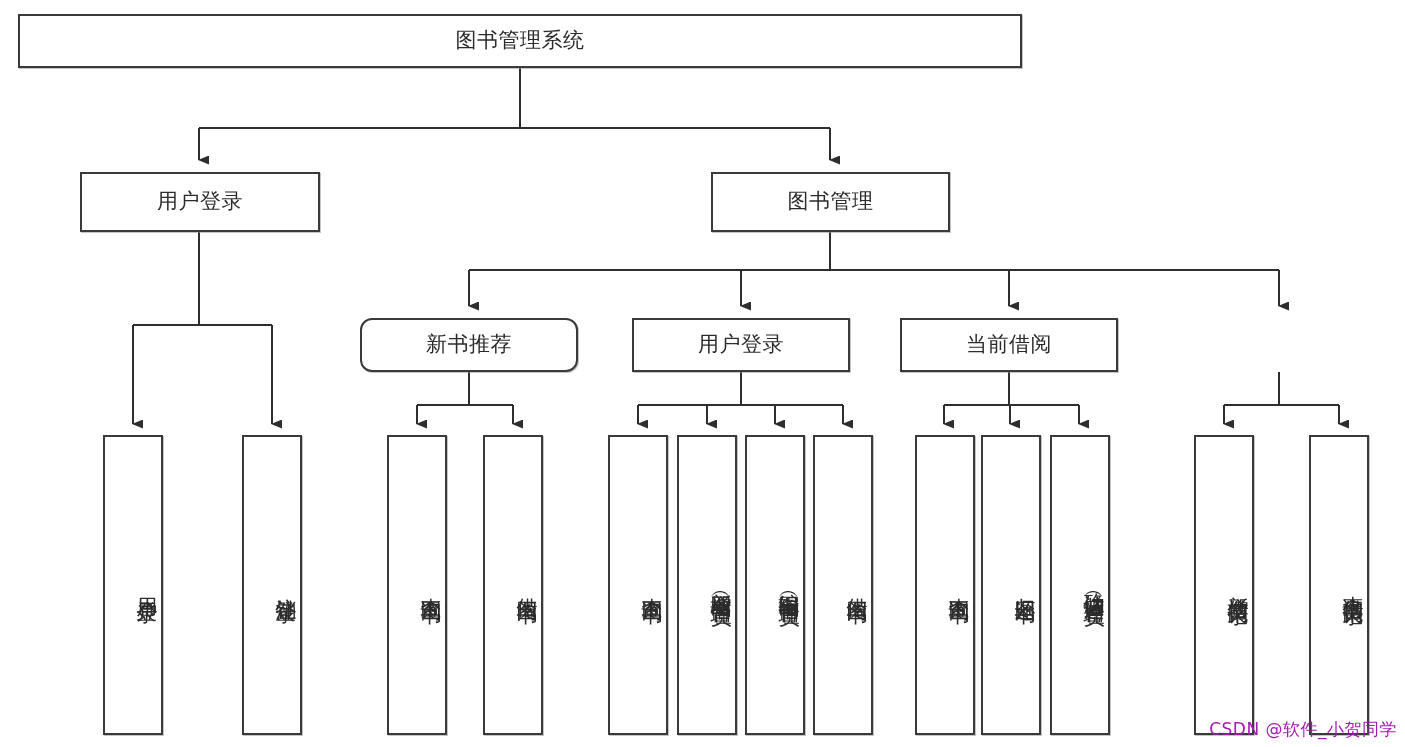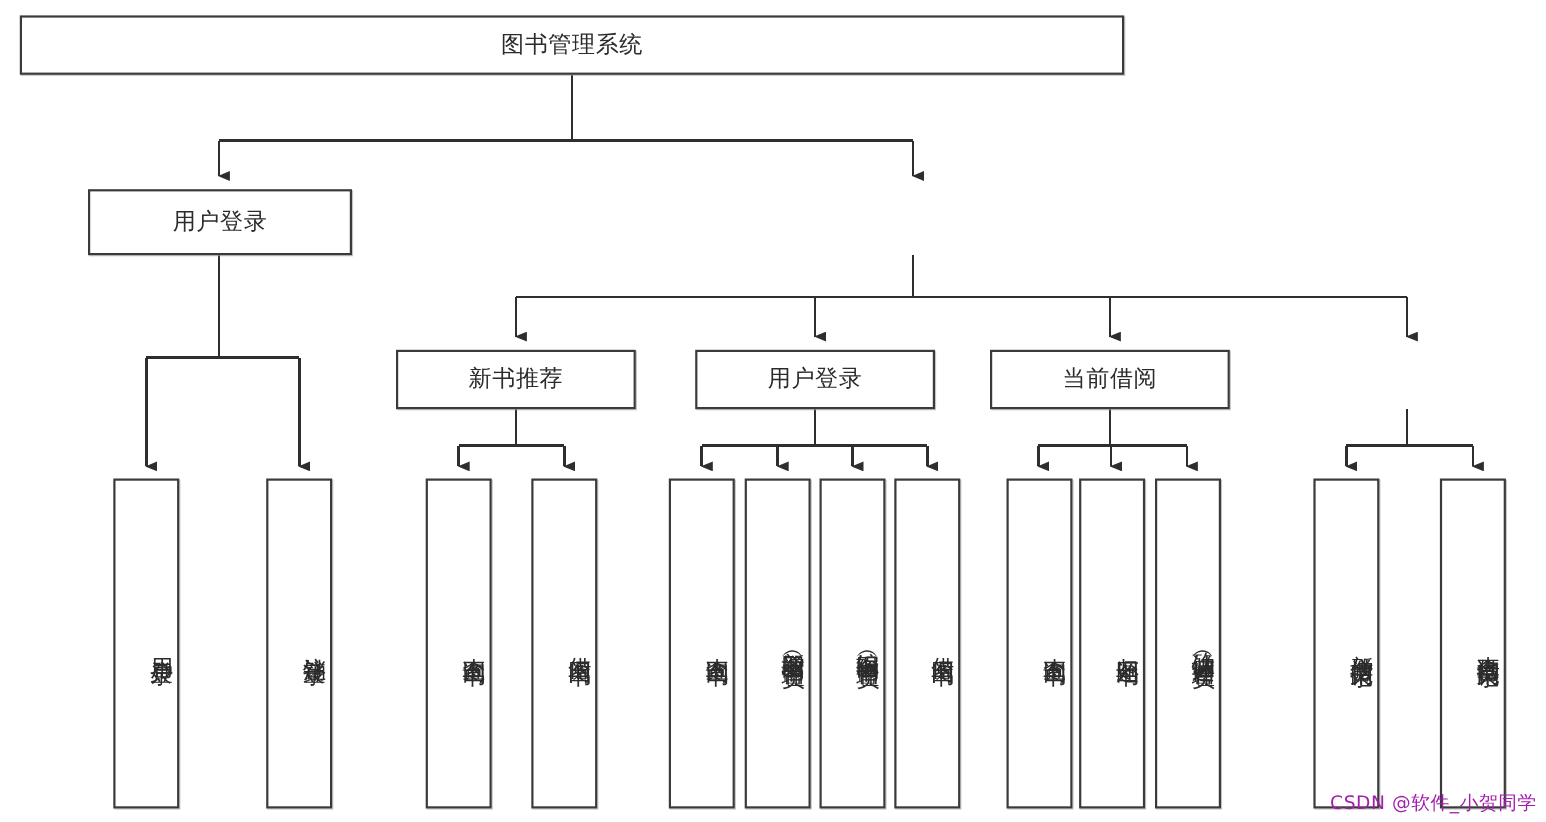--- a/index.html
+++ b/index.html
@@ -132,6 +132,9 @@
   <div class="node horizontal" style="left:80px; top:172px; width:240px; height:60px;">
     <span class="node-label">用户登录</span>
   </div>
+  <div class="node horizontal" style="left:711px; top:172px; width:239px; height:60px;">
+    <span class="node-label">图书管理</span>
+  </div>
 
   <div class="node horizontal" style="left:360px; top:318px; width:218px; height:54px;">
     <span class="node-label">新书推荐</span>

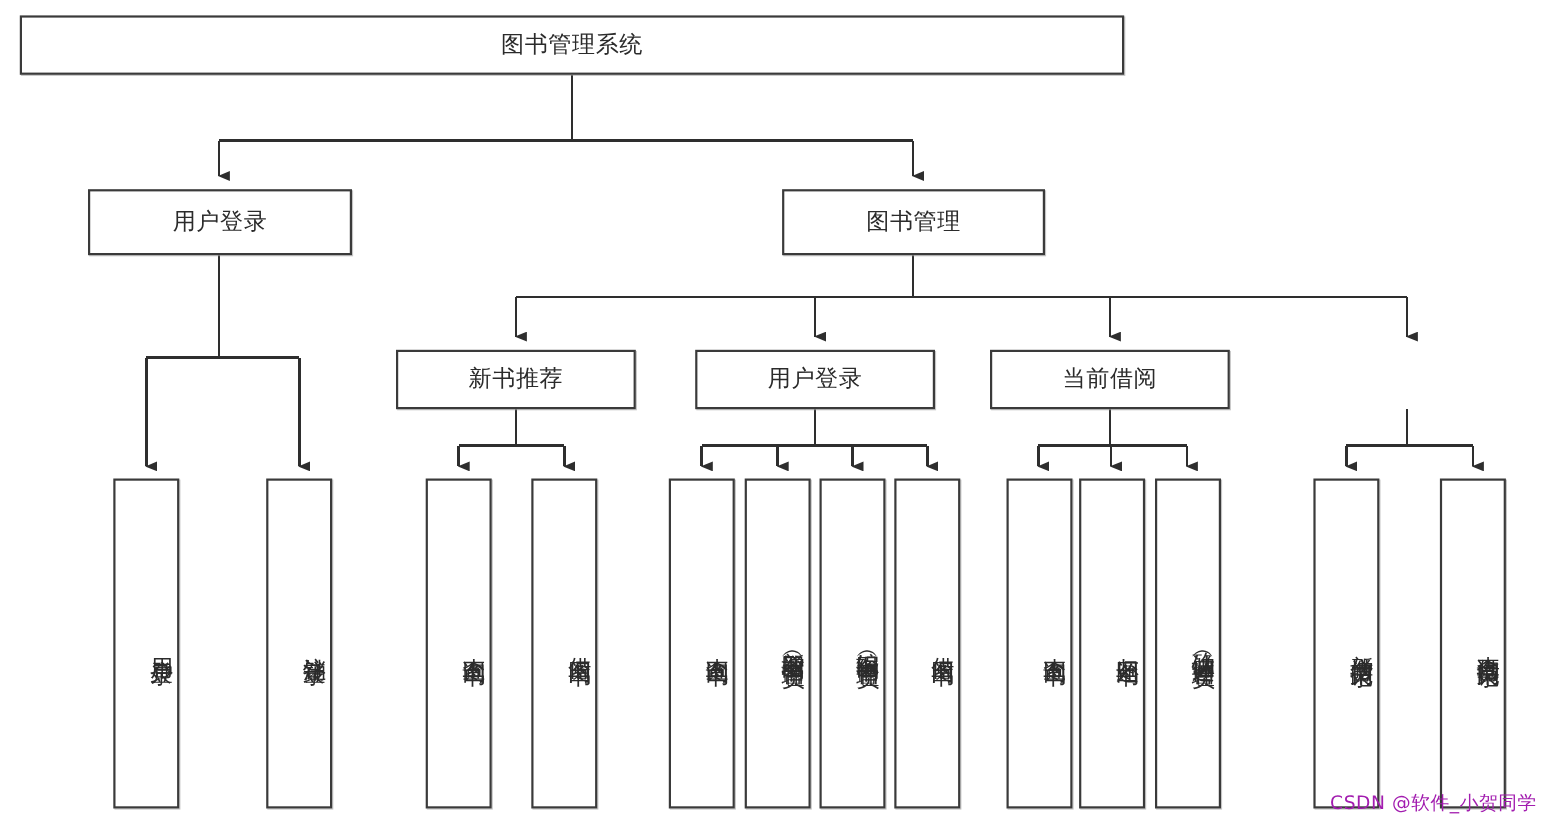--- a/index.html
+++ b/index.html
@@ -136,7 +136,7 @@
     <span class="node-label">图书管理</span>
   </div>
 
-  <div class="node horizontal" style="left:360px; top:318px; width:218px; height:54px;">
+  <div class="node horizontal" style="left:360px; top:318px; width:218px; height:54px;border-radius:12px;">
     <span class="node-label">新书推荐</span>
   </div>
   <div class="node horizontal" style="left:632px; top:318px; width:218px; height:54px;">

